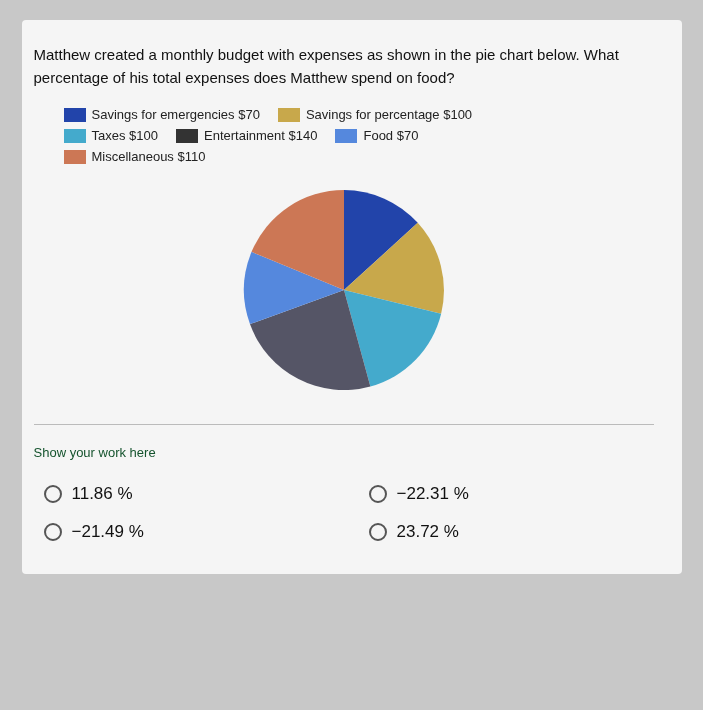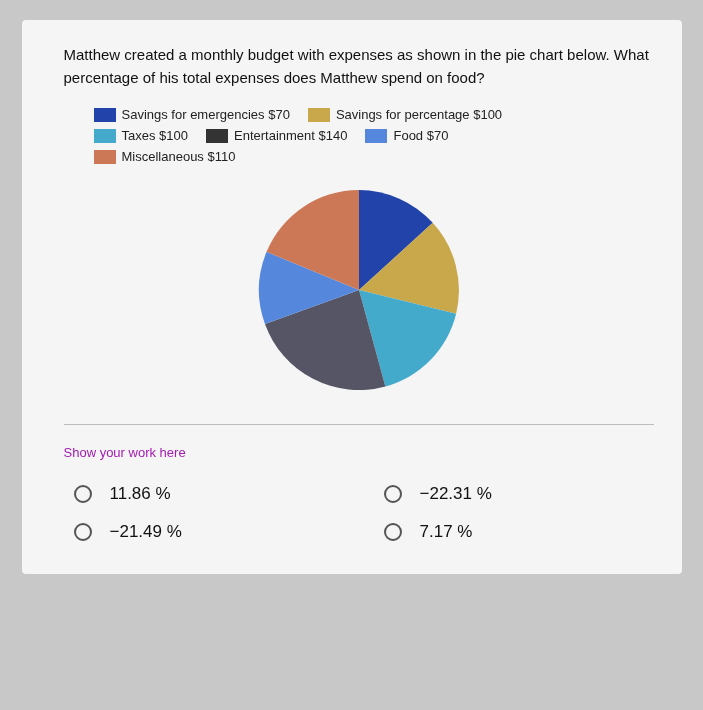--- a/index.html
+++ b/index.html
@@ -16,7 +16,7 @@
       background: #f5f5f5;
       width: 660px;
       margin: 20px auto;
-      padding: 24px 28px 32px 42px;
+      padding: 24px 28px 32px 12px;
       border-radius: 4px;
     }
     .question-text {

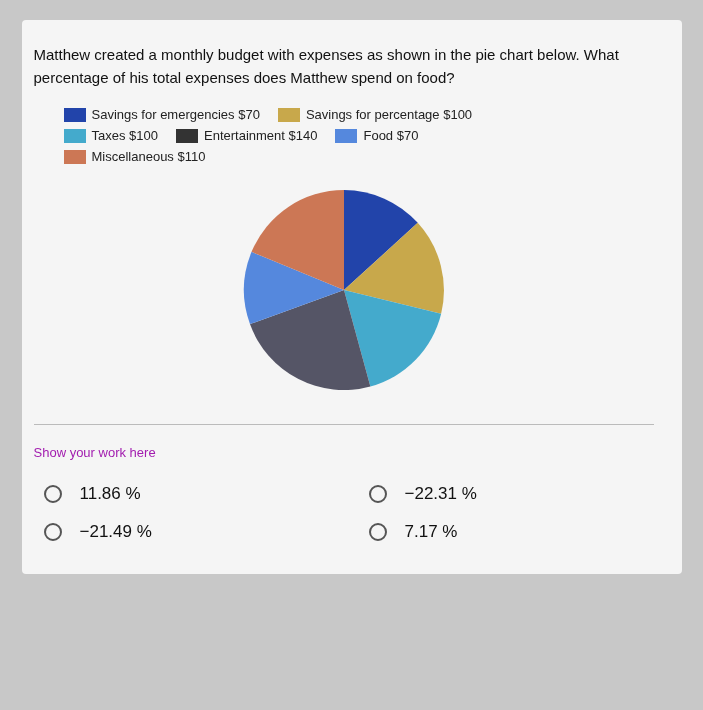--- a/index.html
+++ b/index.html
@@ -64,7 +64,7 @@
     }
     .work-label {
       font-size: 13px;
-      color: #a21caf;
+      color: #14532d;
       margin-bottom: 24px;
     }
     .options-grid {

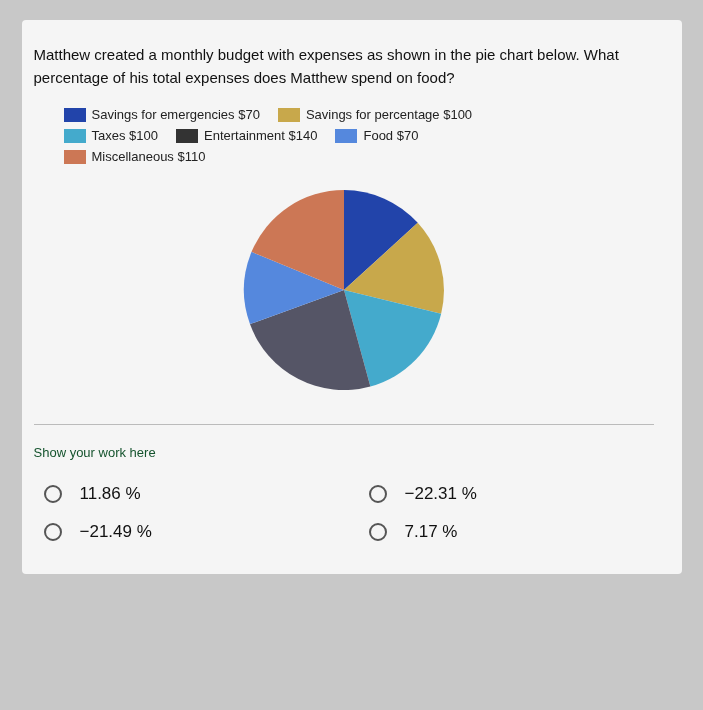--- a/index.html
+++ b/index.html
@@ -76,7 +76,7 @@
     .option {
       display: flex;
       align-items: center;
-      gap: 18px;
+      gap: 10px;
       font-size: 17px;
       color: #111;
     }

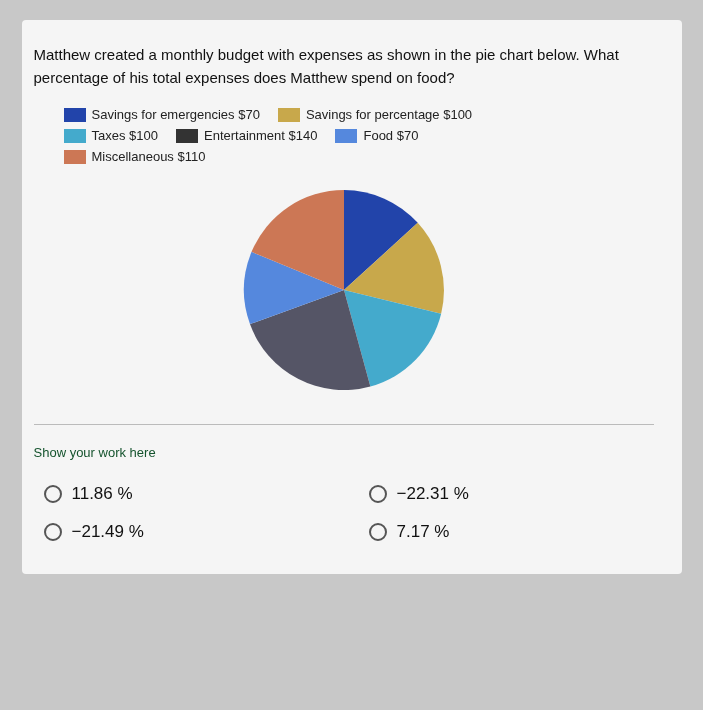--- a/index.html
+++ b/index.html
@@ -171,7 +171,7 @@
     </div>
     <div class="option">
       <span class="radio-circle"></span>
-      <span>7.17 %</span>
+      <span>23.72 %</span>
     </div>
   </div>
 </div>

